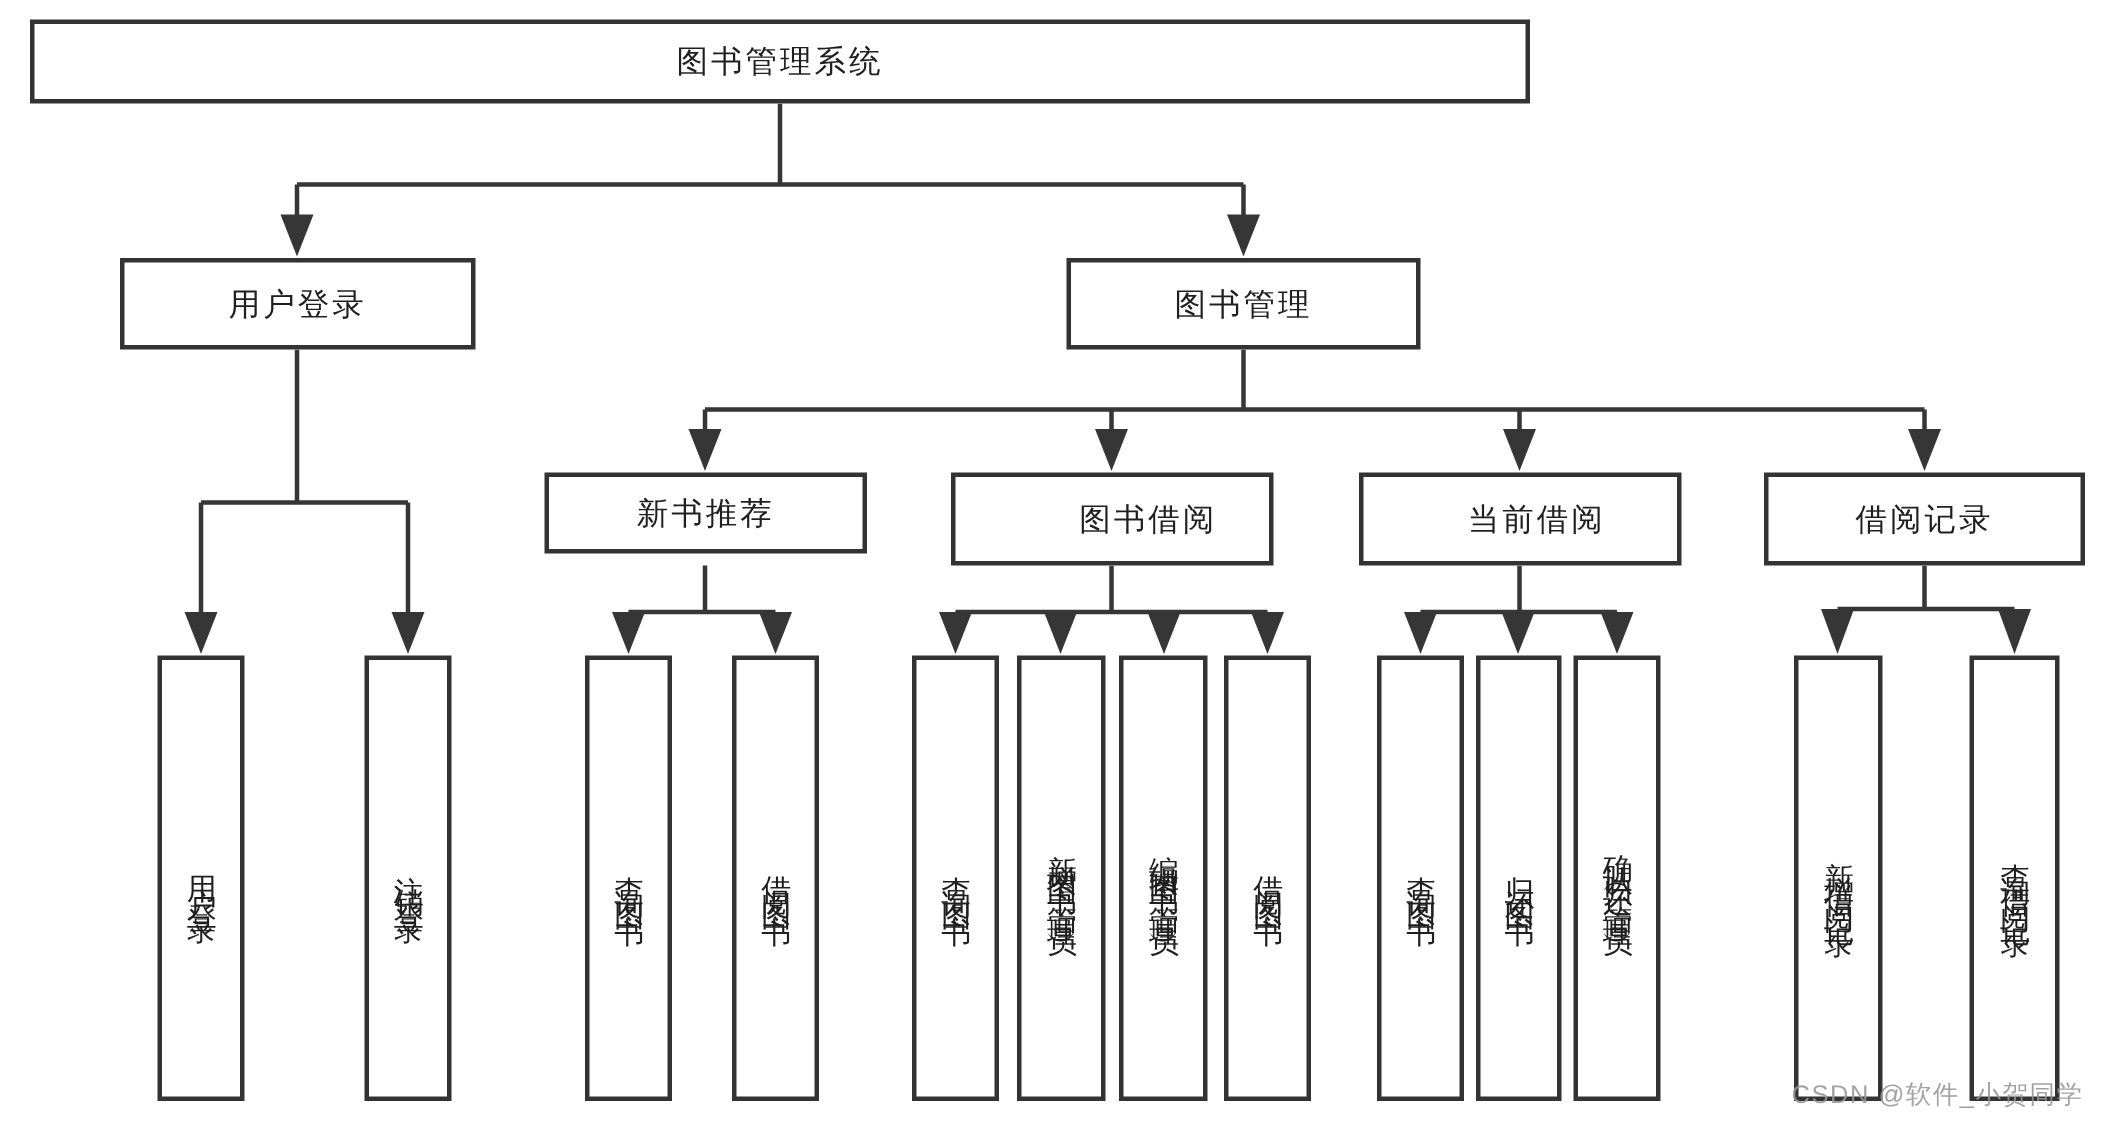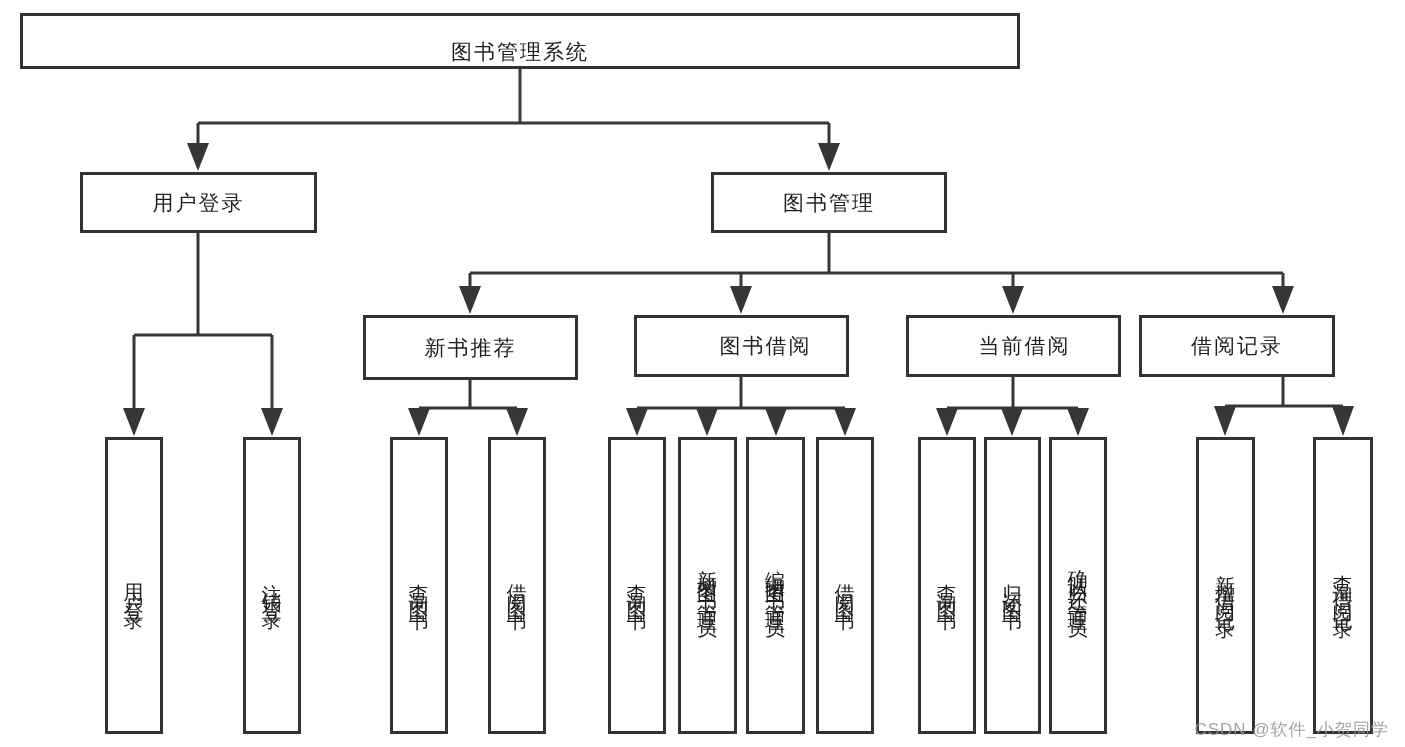--- a/index.html
+++ b/index.html
@@ -104,7 +104,7 @@
     </g>
   </svg>
 
-  <div class="box" style="left:20px;top:13px;width:1000px;height:56px;align-items:flex-end;">
+  <div class="box" style="left:20px;top:13px;width:1000px;height:56px;">
     <span class="h-label">图书管理系统</span>
   </div>
 

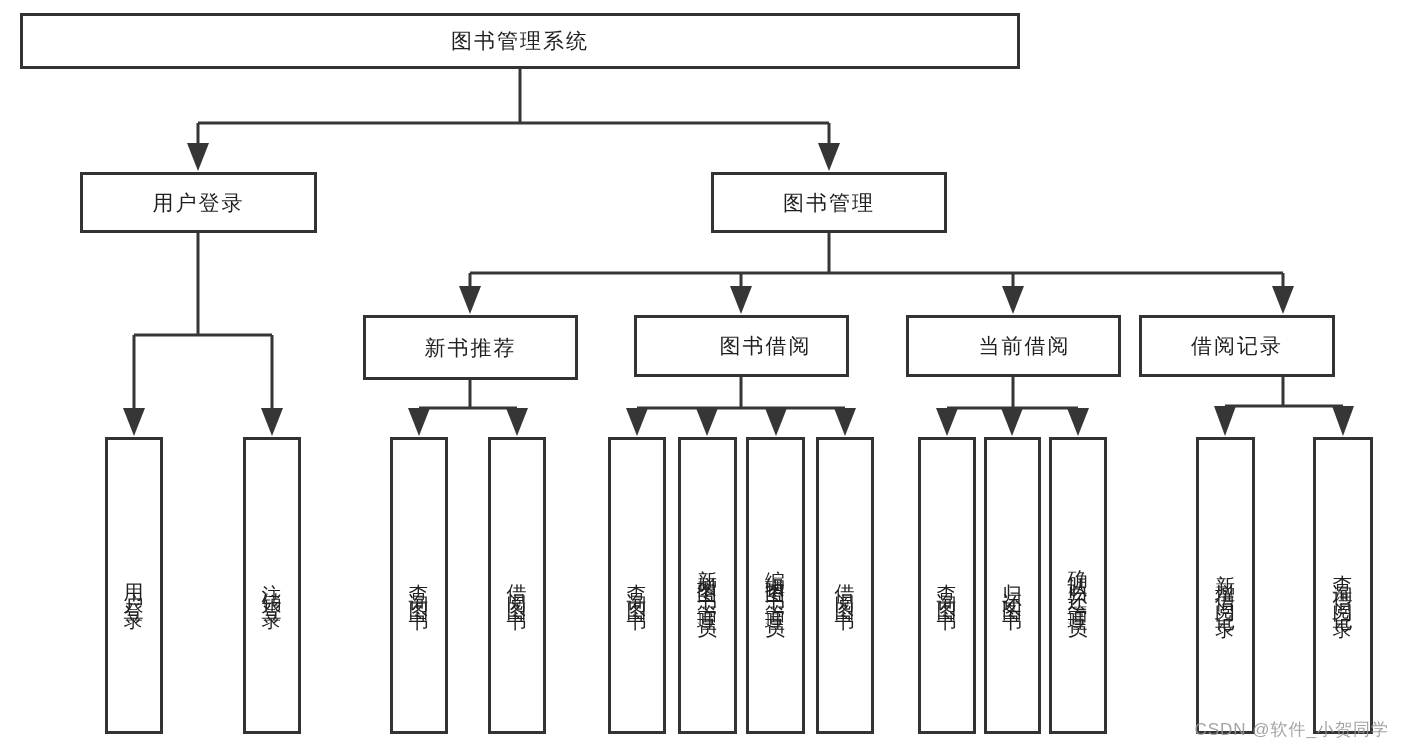--- a/index.html
+++ b/index.html
@@ -115,7 +115,7 @@
     <span class="h-label">图书管理</span>
   </div>
 
-  <div class="box" style="left:363px;top:315px;width:215px;height:65px;">
+  <div class="box" style="left:363px;top:315px;width:215px;height:54px;">
     <span class="h-label">新书推荐</span>
   </div>
   <div class="box" style="left:634px;top:315px;width:215px;height:62px;padding-left:48px;">

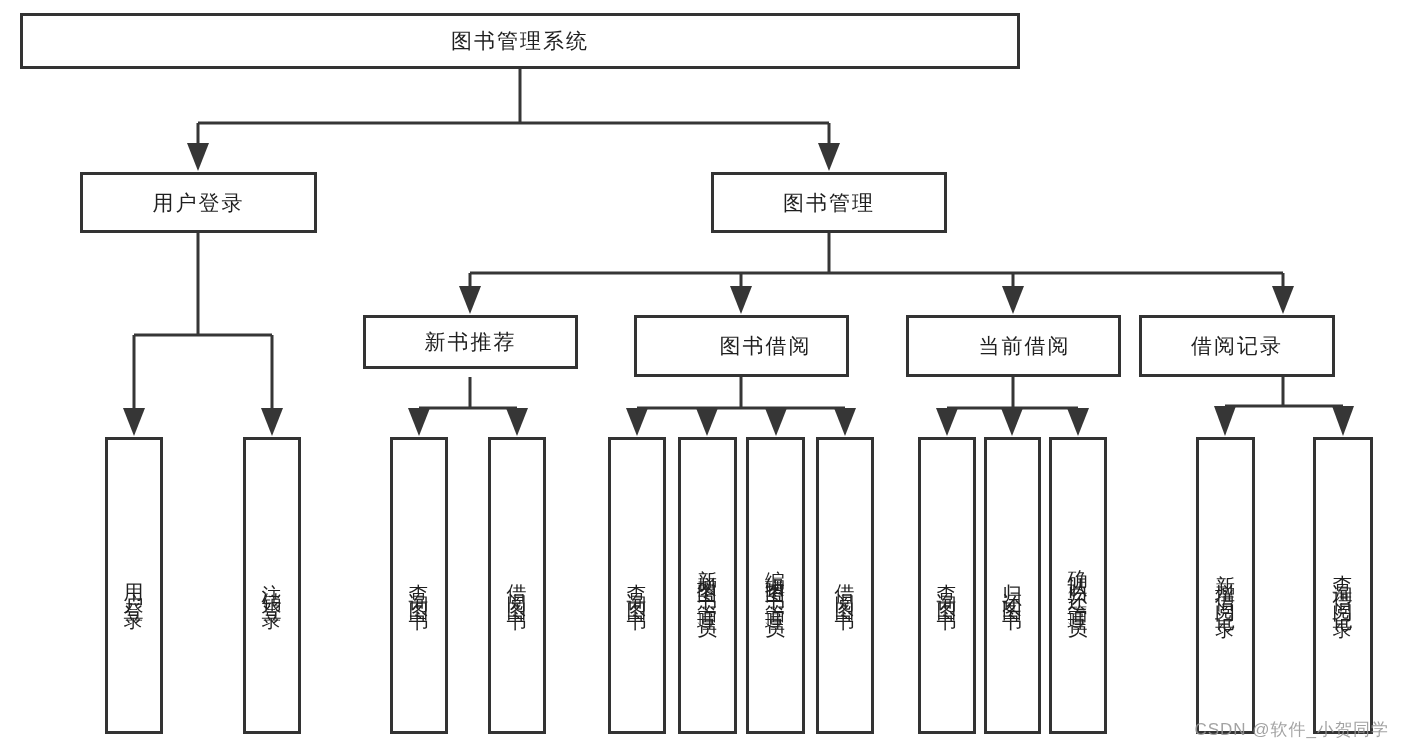--- a/index.html
+++ b/index.html
@@ -124,7 +124,7 @@
   <div class="box" style="left:906px;top:315px;width:215px;height:62px;padding-left:22px;">
     <span class="h-label">当前借阅</span>
   </div>
-  <div class="box" style="left:1139px;top:315px;width:196px;height:62px;">
+  <div class="box" style="left:1176px;top:315px;width:214px;height:62px;">
     <span class="h-label">借阅记录</span>
   </div>
 

